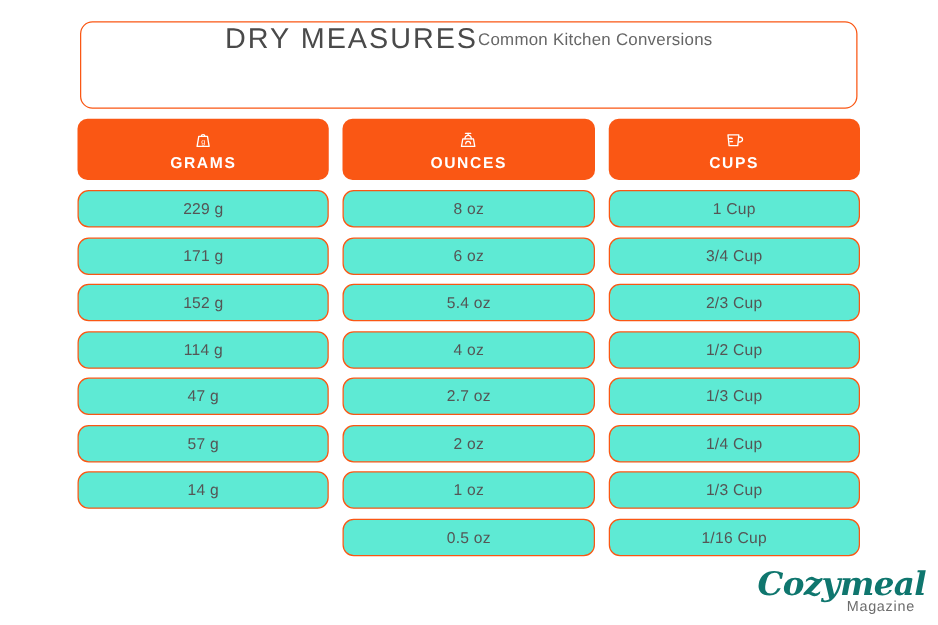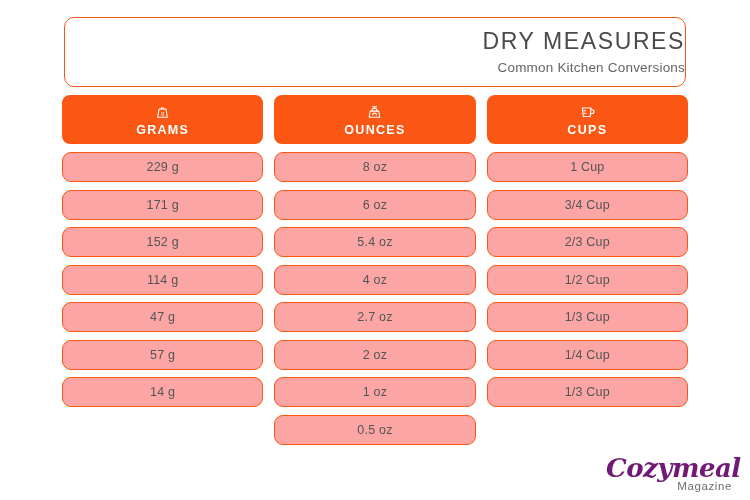--- a/index.html
+++ b/index.html
@@ -34,8 +34,8 @@
     border-radius: 10px;
     background: #ffffff;
     display: flex;
-    flex-direction: column;
-    align-items: flex-end;
+    flex-direction: row;
+    align-items: flex-start;
     justify-content: center;
   }
   .title-main {

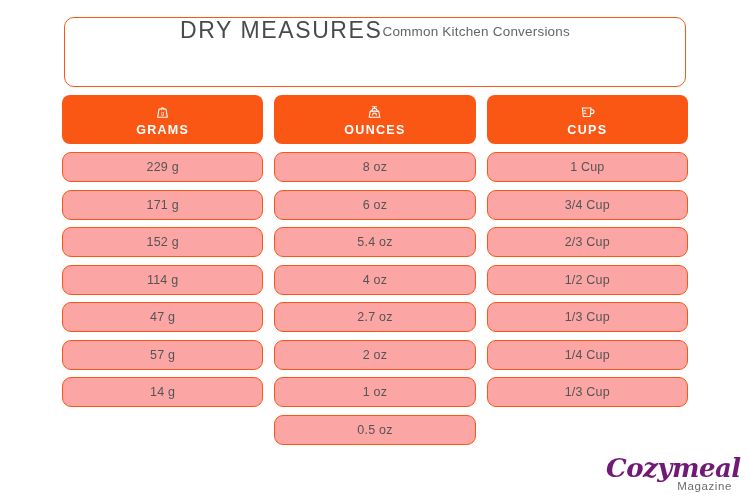--- a/index.html
+++ b/index.html
@@ -95,7 +95,7 @@
   .cell {
     height: 30px;
     box-sizing: border-box;
-    background: #fca5a5;
+    background: #5eead4;
     border: 1.6px solid #FA5714;
     border-radius: 9px;
     display: flex;

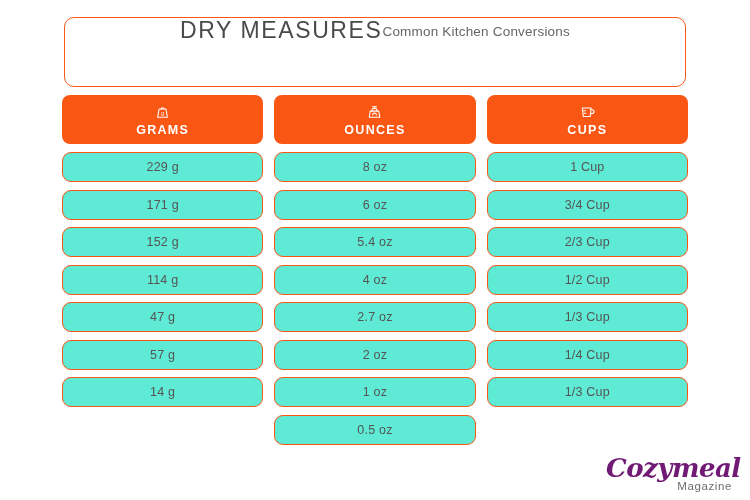--- a/index.html
+++ b/index.html
@@ -209,6 +209,7 @@
       <div class="cell">1/3 Cup</div>
       <div class="cell">1/4 Cup</div>
       <div class="cell">1/3 Cup</div>
+      <div class="cell">1/16 Cup</div>
     </div>
 
   </div>

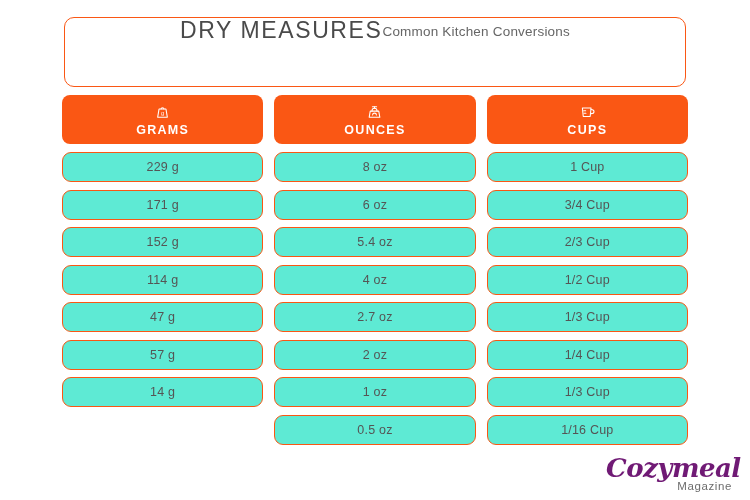--- a/index.html
+++ b/index.html
@@ -121,7 +121,7 @@
     font-style: italic;
     font-weight: bold;
     font-size: 26px;
-    color: #701a75;
+    color: #0f766e;
     line-height: 1;
     letter-spacing: -0.5px;
     display: block;

